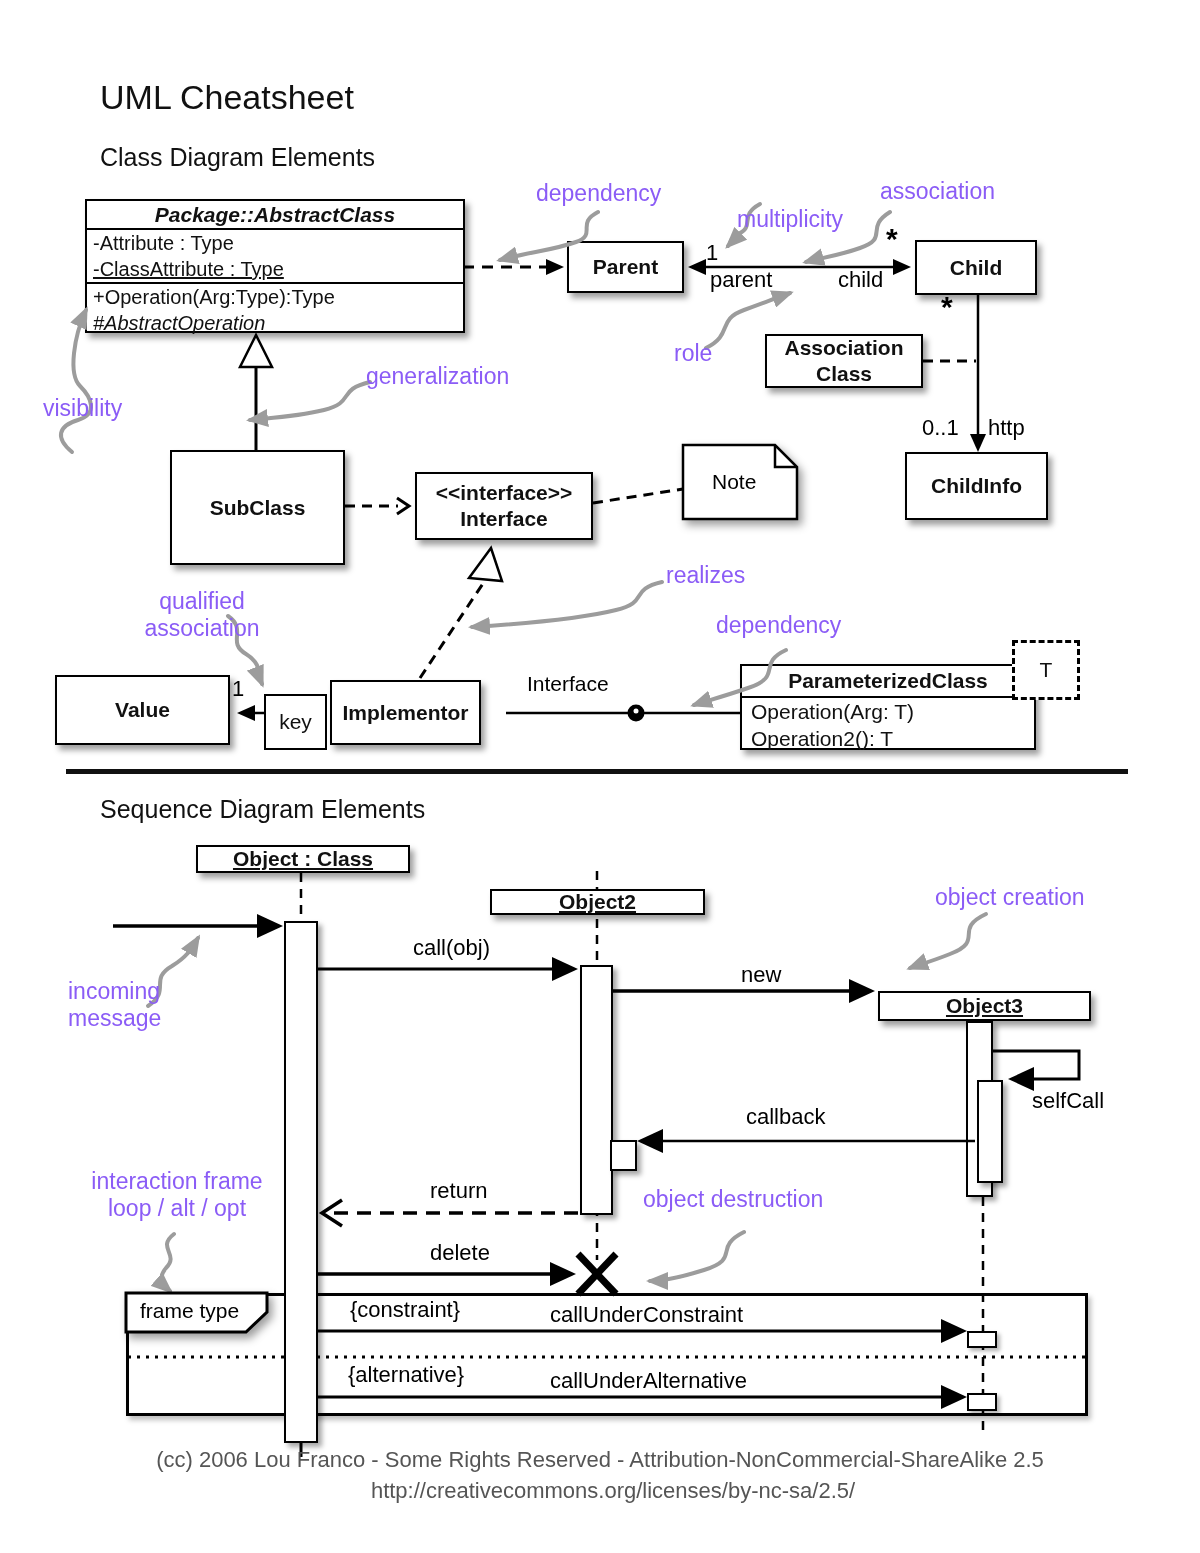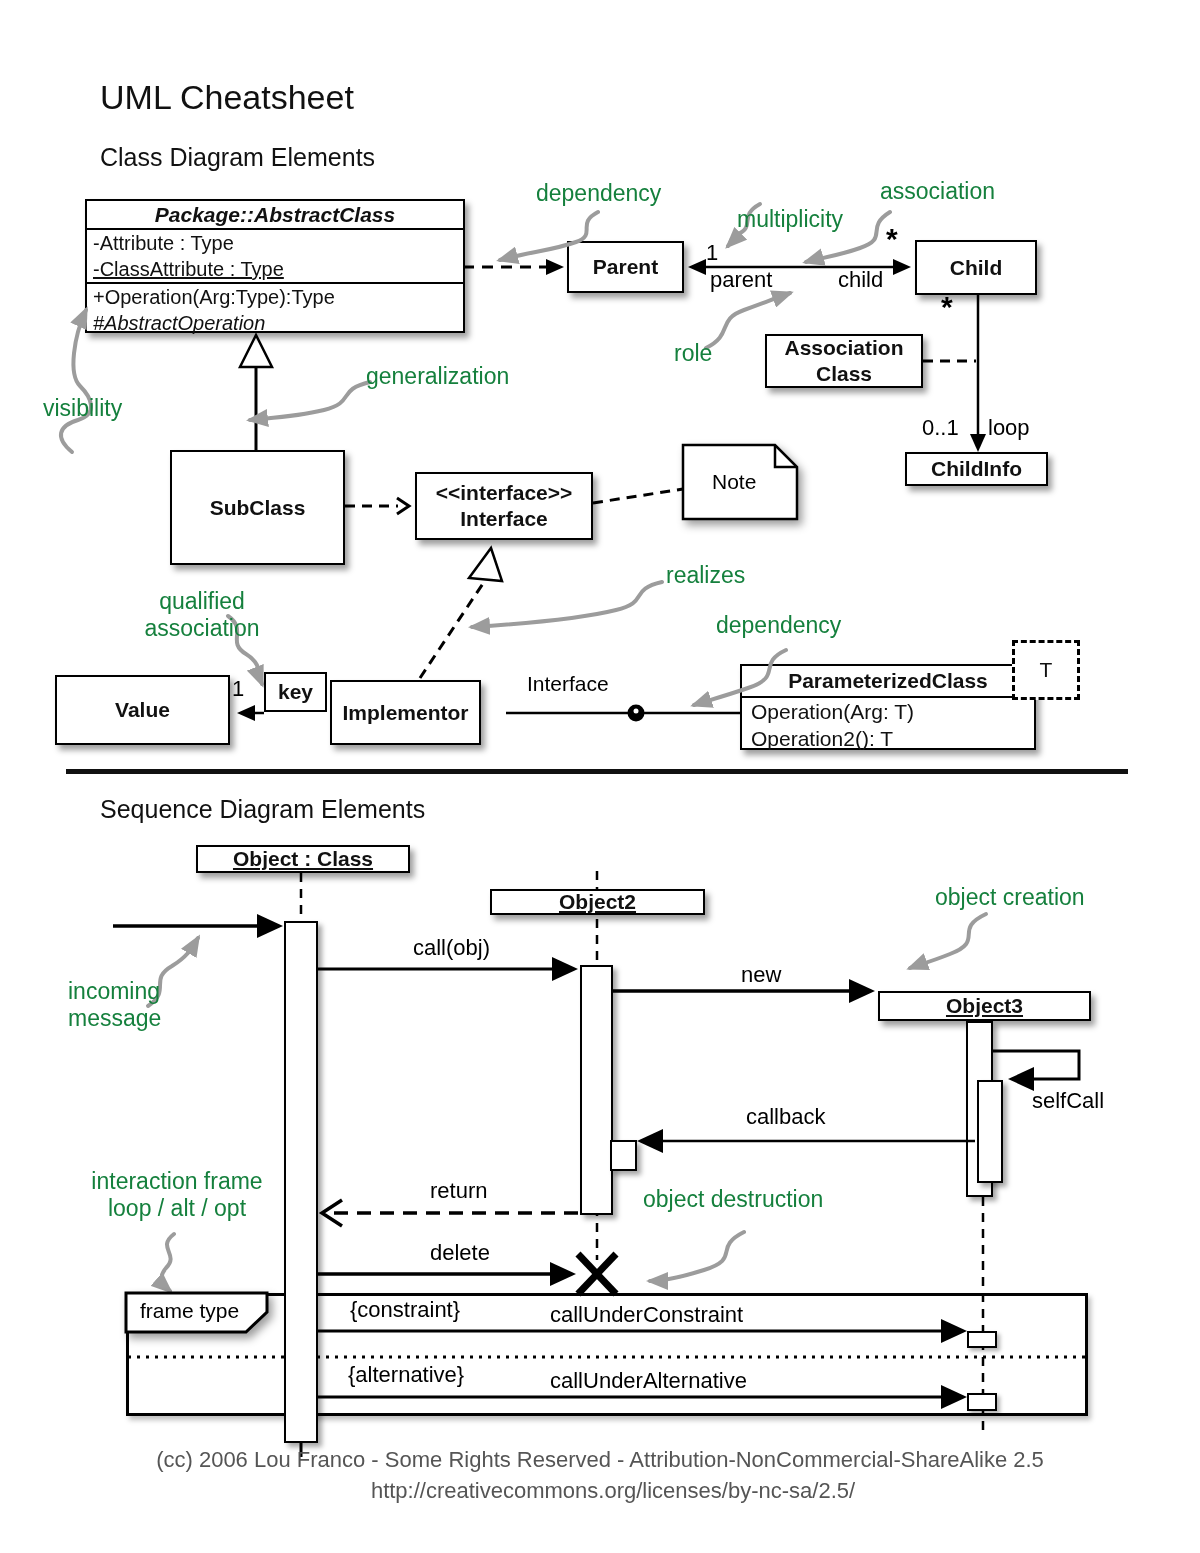--- a/index.html
+++ b/index.html
@@ -17,7 +17,7 @@
   .bar{position:absolute;background:#fff;border:2.5px solid #000;box-sizing:border-box;
        box-shadow:4px 4px 5px rgba(0,0,0,0.35);z-index:3;}
   .frame{position:absolute;border:3px solid #000;box-sizing:border-box;z-index:2;background:transparent;}
-  .glabel{position:absolute;color:#15803d;font-size:23px;z-index:5;white-space:nowrap;}
+  .glabel{position:absolute;color:#8b5cf6;font-size:23px;z-index:5;white-space:nowrap;}
   .mlabel{position:absolute;color:#000;font-size:22px;z-index:5;white-space:nowrap;}
   .hdr{position:absolute;background:#fff;border:2.5px solid #000;box-sizing:border-box;
        box-shadow:4px 5px 6px rgba(0,0,0,0.38);z-index:2;display:flex;align-items:center;

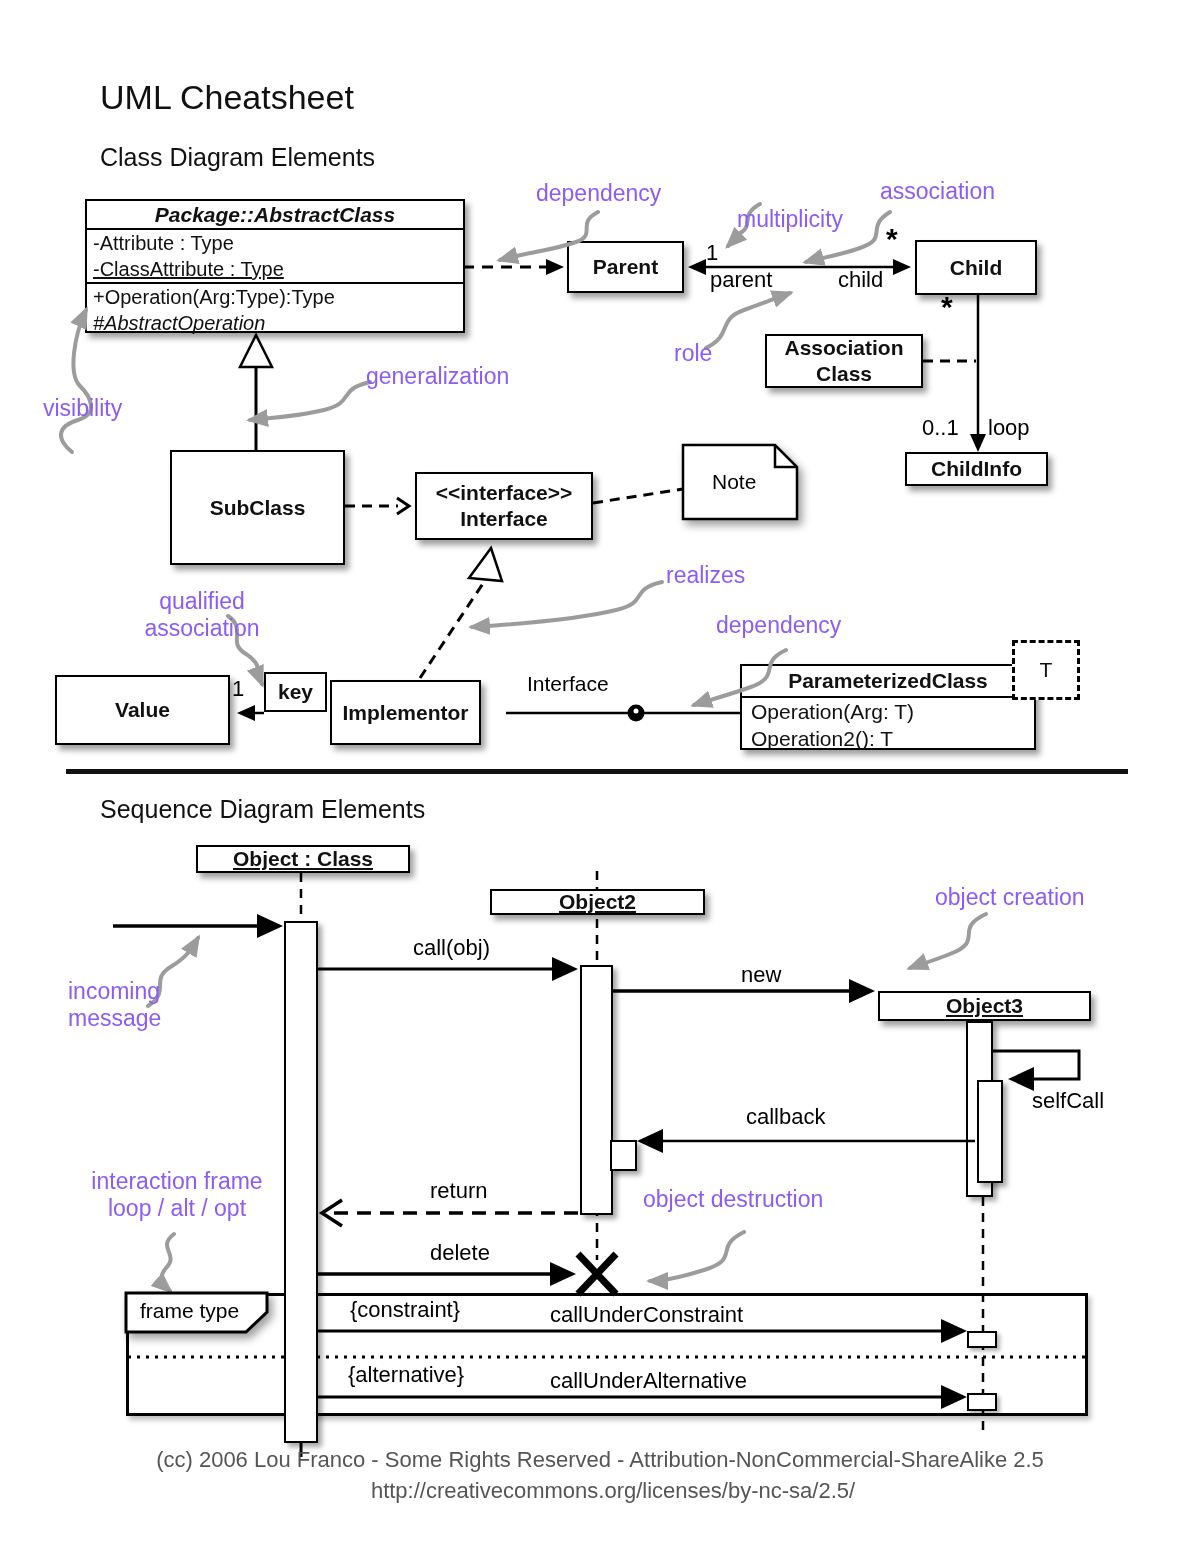--- a/index.html
+++ b/index.html
@@ -193,7 +193,7 @@
   <div class="mlabel" style="left:838px;top:267px;">child</div>
   <div class="mlabel star" style="left:941px;top:290px;">*</div>
   <div class="mlabel" style="left:922px;top:415px;">0..1</div>
-  <div class="mlabel" style="left:988px;top:415px;">loop</div>
+  <div class="mlabel" style="left:988px;top:415px;">http</div>
   <div class="mlabel" style="left:232px;top:676px;">1</div>
   <div class="mlabel" style="left:527px;top:672px;font-size:21px;">Interface</div>
 

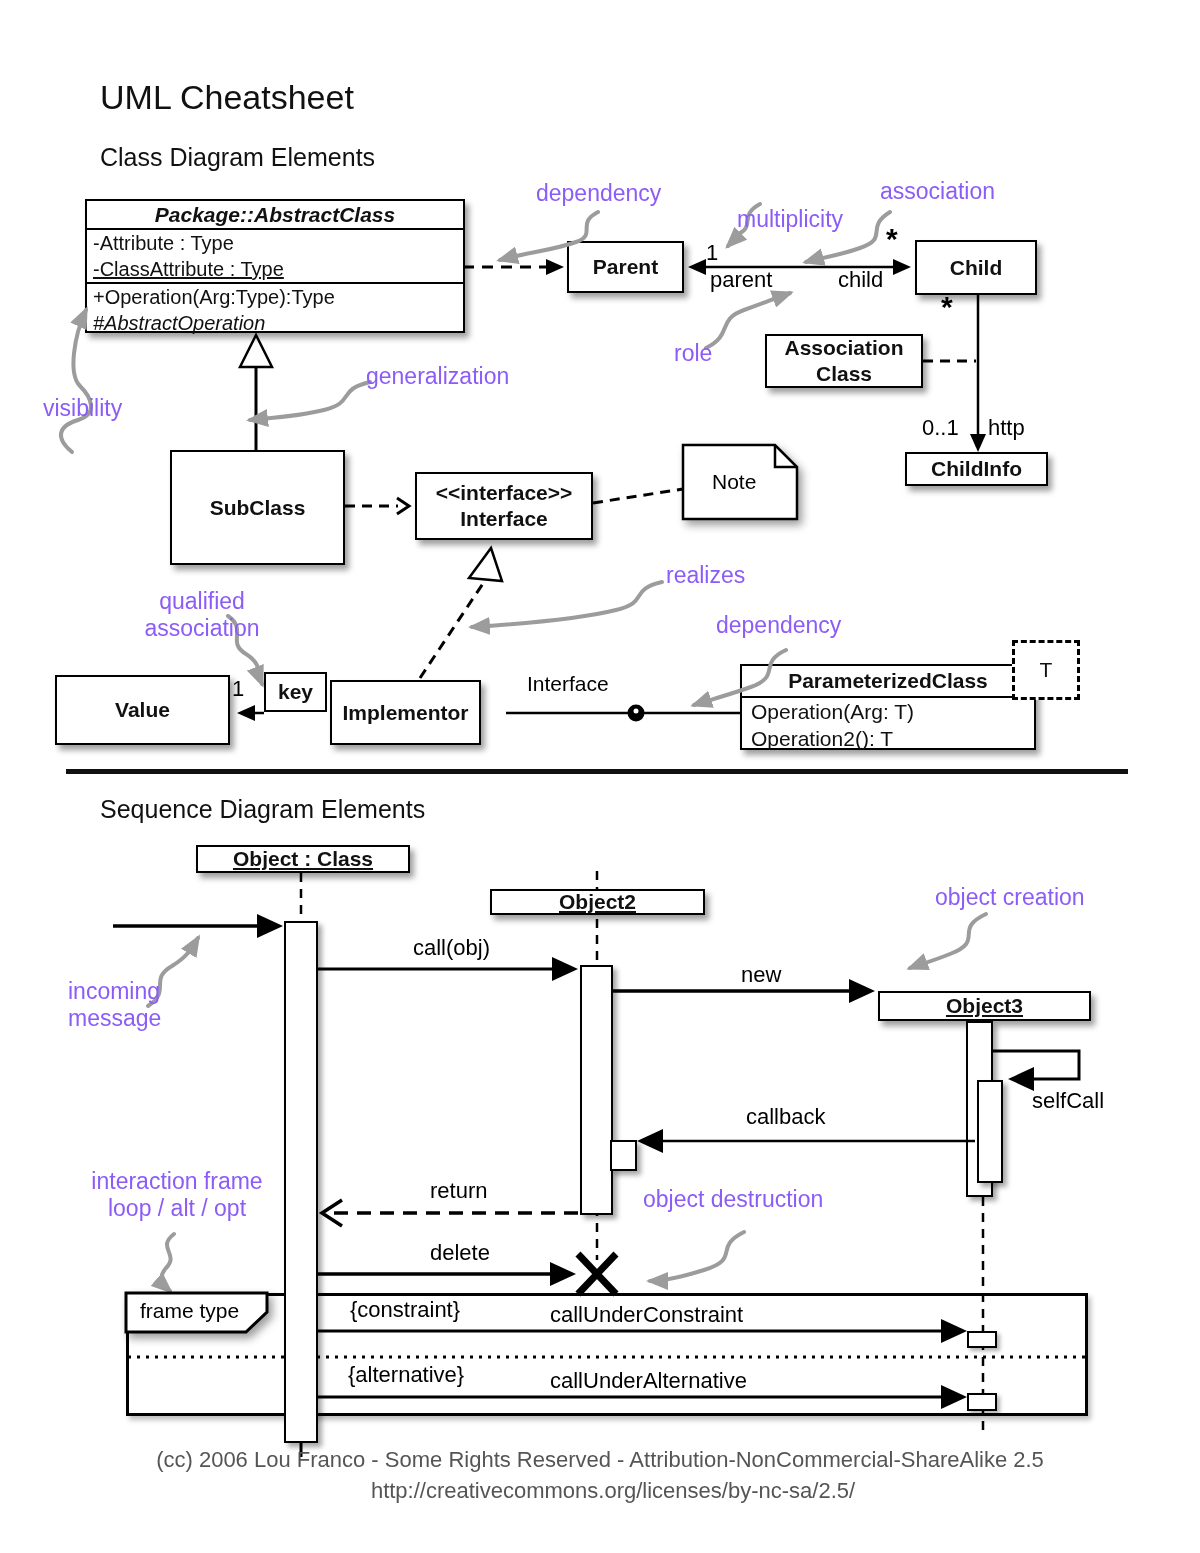--- a/index.html
+++ b/index.html
@@ -166,7 +166,7 @@
     <div>Class</div>
   </div>
 
-  <div class="box vbox" style="left:905px;top:452px;width:143px;height:34px;">ChildInfo</div>
+  <div class="box vbox" style="left:905px;top:452px;width:143px;height:68px;">ChildInfo</div>
   <div class="box vbox" style="left:170px;top:450px;width:175px;height:115px;">SubClass</div>
 
   <div class="box vcol" style="left:415px;top:472px;width:178px;height:68px;">

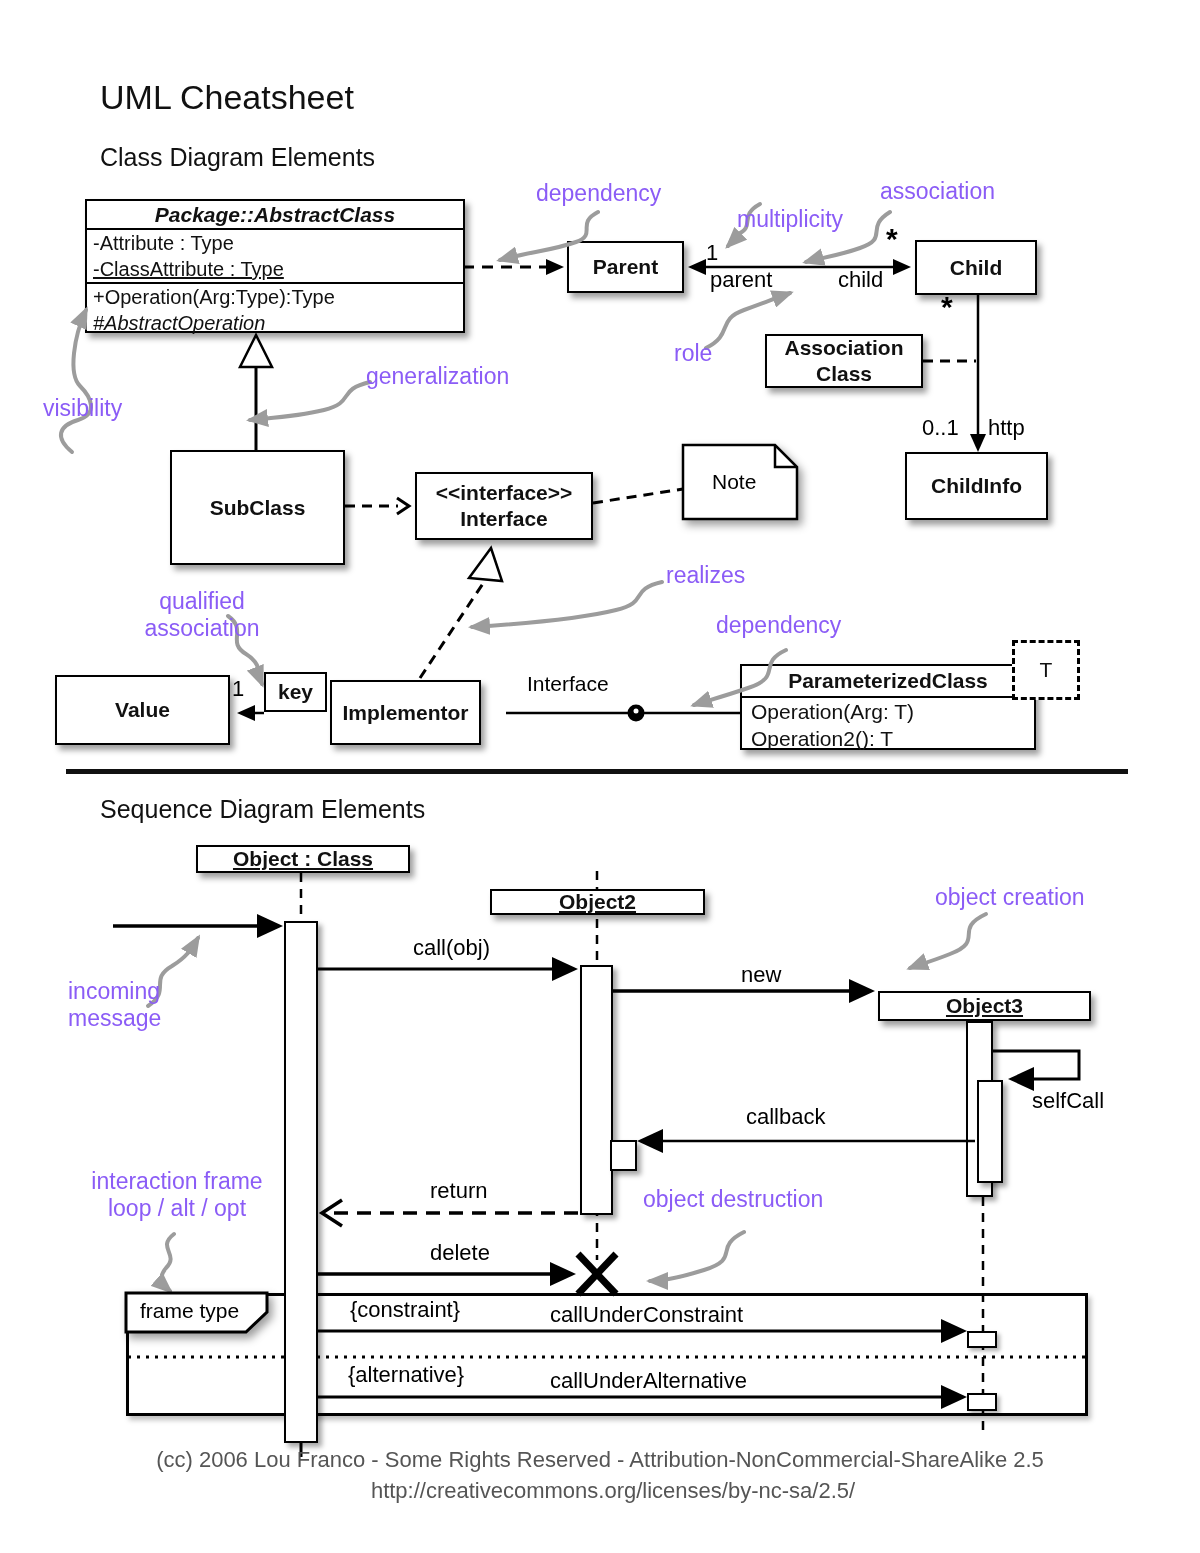--- a/index.html
+++ b/index.html
@@ -177,7 +177,7 @@
   <div class="mlabel" style="left:712px;top:470px;font-size:21px;">Note</div>
 
   <div class="box vbox" style="left:55px;top:675px;width:175px;height:70px;">Value</div>
-  <div class="box vbox" style="left:264px;top:672px;width:63px;height:40px;font-weight:700;box-shadow:none;border-width:2.5px;">key</div>
+  <div class="box vbox" style="left:264px;top:694px;width:63px;height:56px;font-weight:400;box-shadow:none;border-width:2.5px;">key</div>
   <div class="box vbox" style="left:330px;top:680px;width:151px;height:65px;">Implementor</div>
 
   <div class="box" style="left:740px;top:664px;width:296px;height:86px;">

